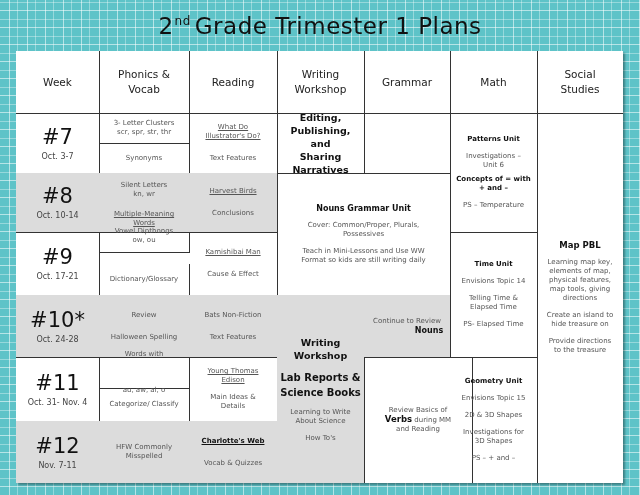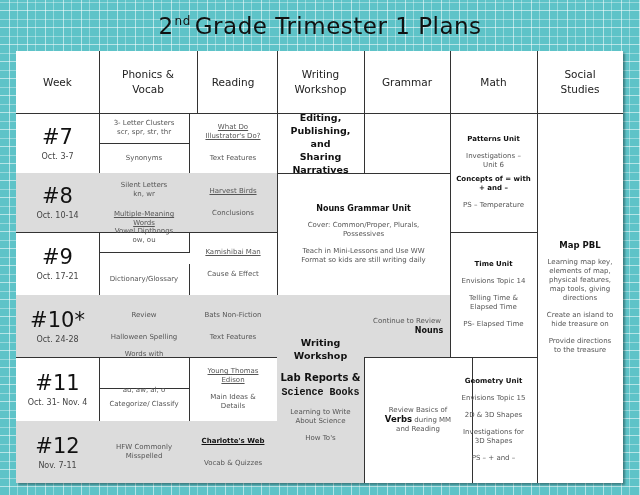--- a/index.html
+++ b/index.html
@@ -51,7 +51,7 @@
   <div class="cell hdr" style="left:0;top:0;width:84px;height:63px;">
       <span>Week</span>
     </div>
-  <div class="cell hdr" style="left:83px;top:0;width:99px;height:63px;">
+  <div class="cell hdr" style="left:83px;top:0;width:91px;height:63px;">
       <span>Phonics &amp;</span>
       <span>Vocab</span>
     </div>

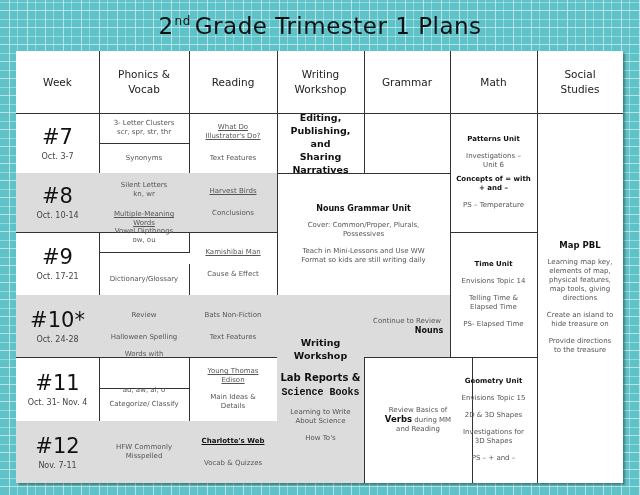--- a/index.html
+++ b/index.html
@@ -203,7 +203,7 @@
       <span class="big-b">Workshop</span>
     <div class="gap"></div>
     <span class="big-b" style="font-size:10px;line-height:15px;">Lab Reports &amp;</span>
-      <span class="big-b" style="font-size:10px;line-height:15px;font-family:Liberation Mono, monospace;">Science Books</span>
+      <span class="big-b" style="font-size:10px;line-height:15px;">Science Books</span>
     <div class="gap"></div>
     <span>Learning to Write</span>
       <span>About Science</span>

